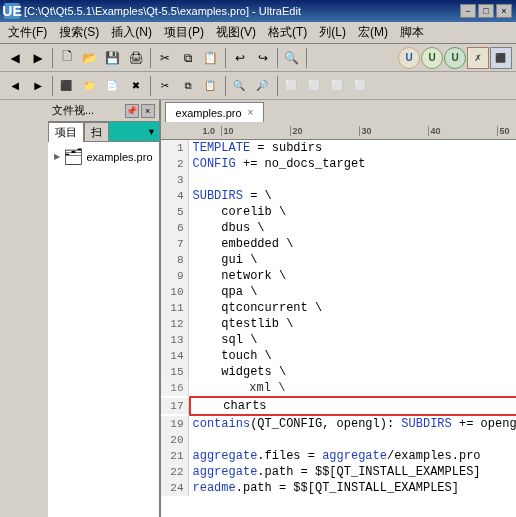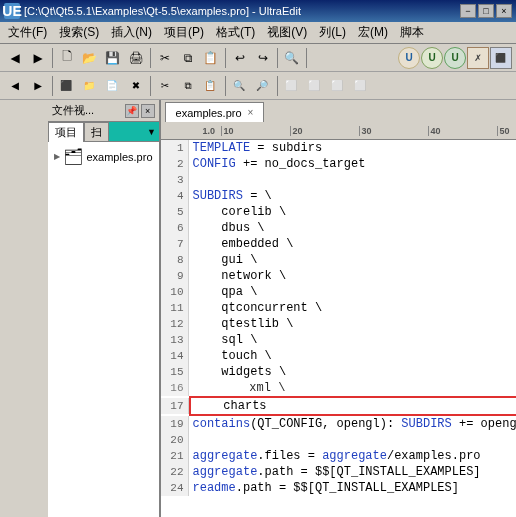--- a/index.html
+++ b/index.html
@@ -298,8 +298,8 @@
     <div class="menu-item">搜索(S)</div>
     <div class="menu-item">插入(N)</div>
     <div class="menu-item">项目(P)</div>
+    <div class="menu-item">视图(V)</div>
     <div class="menu-item">格式(T)</div>
-    <div class="menu-item">视图(V)</div>
     <div class="menu-item">列(L)</div>
     <div class="menu-item">宏(M)</div>
     <div class="menu-item">脚本</div>

